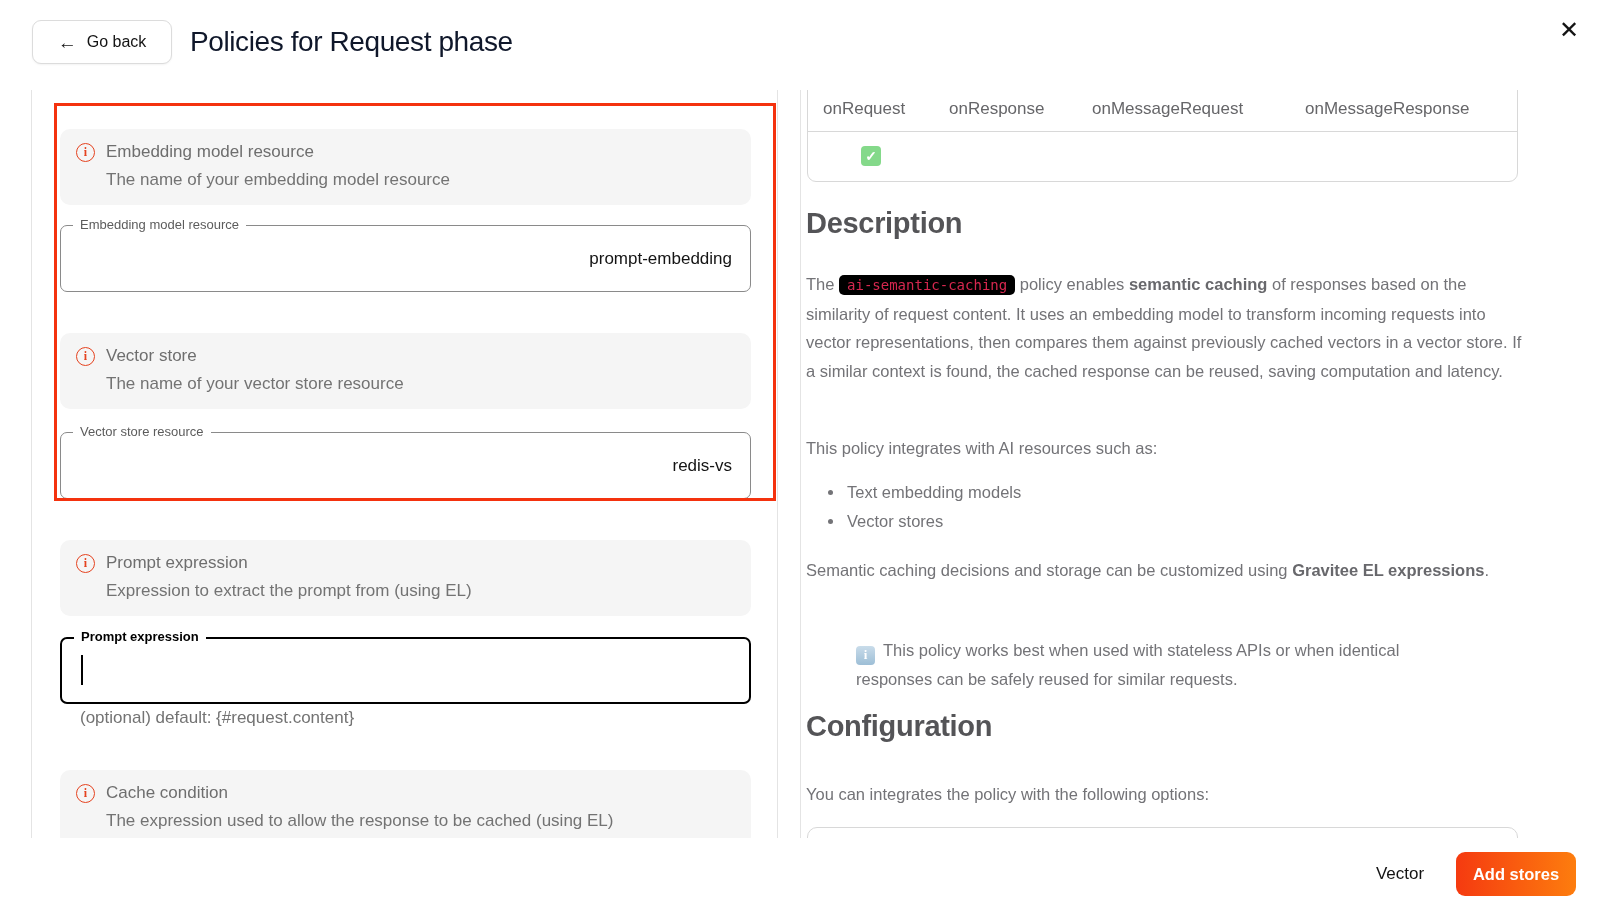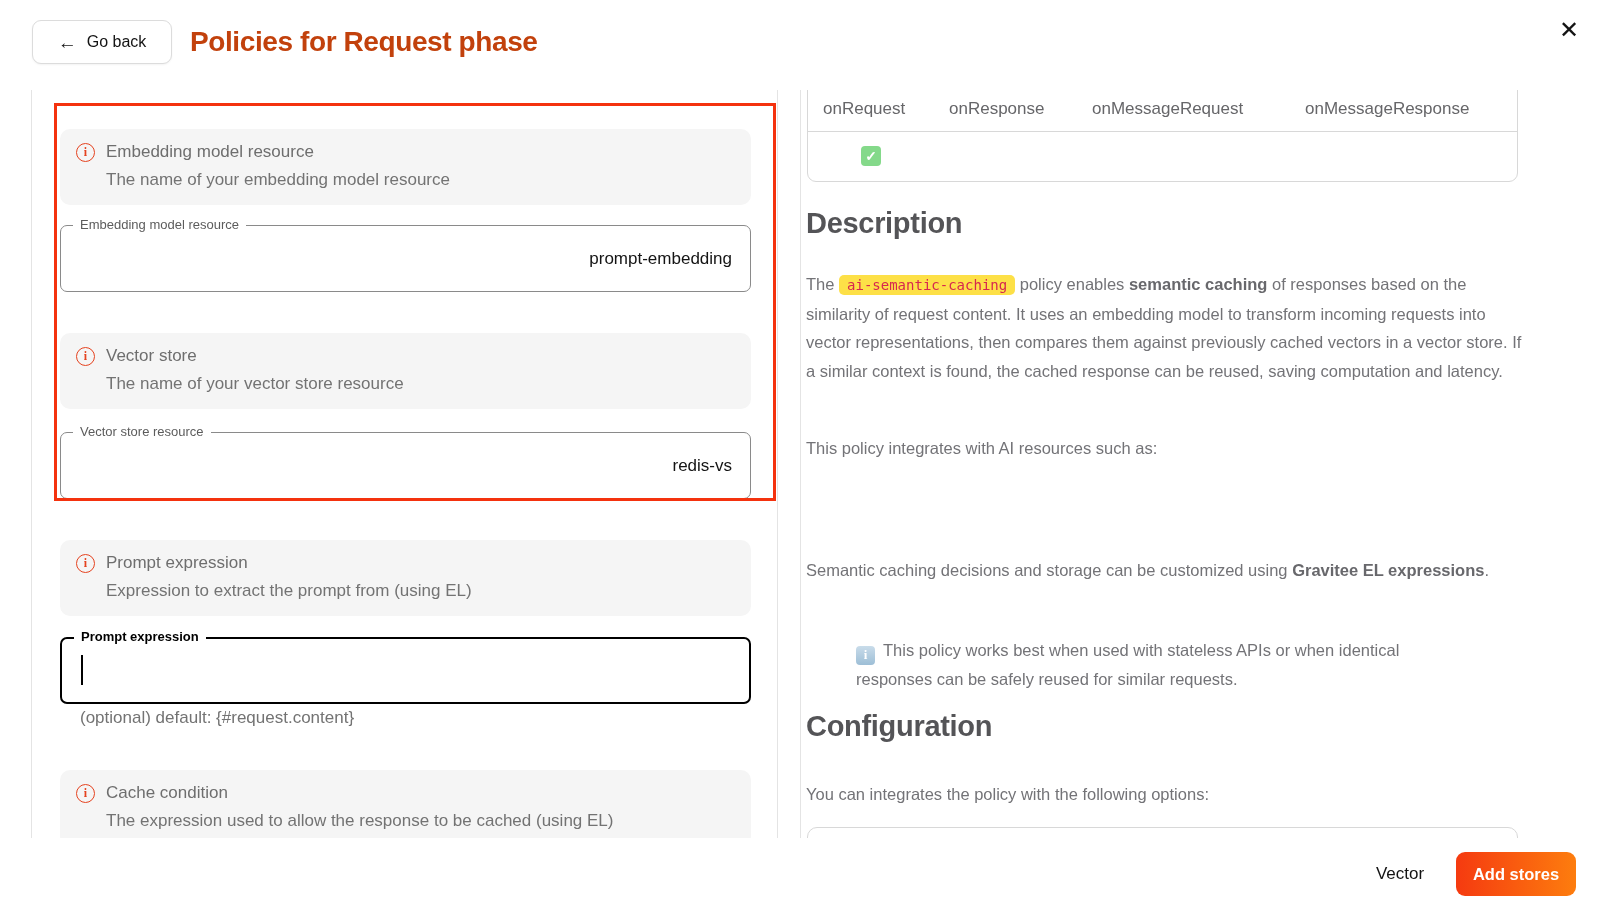--- a/index.html
+++ b/index.html
@@ -22,7 +22,7 @@
   .go-back .arrow{ font-size:19px; line-height:1; }
   .dialog-title{
     position:absolute; left:190px; top:26px;
-    font-size:28px; font-weight:700; letter-spacing:-0.4px; color:#c2410c;
+    font-size:28px; font-weight:400; letter-spacing:-0.4px; color:#0f172a;
   }
   .close-btn{
     position:absolute; left:1550px; top:11px; width:38px; height:38px;

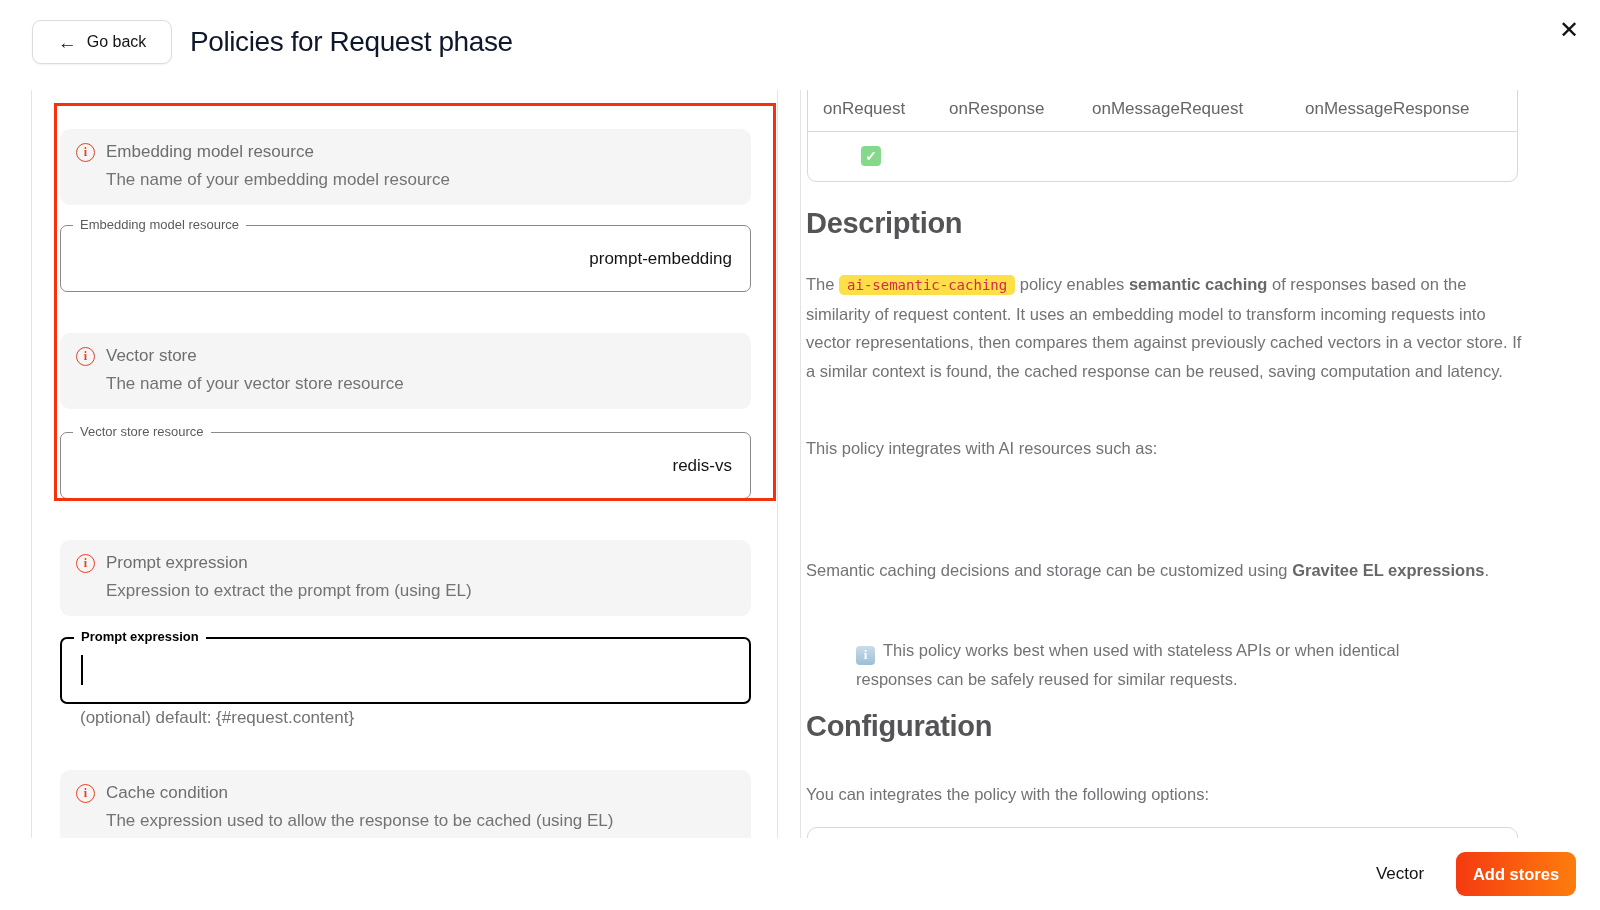--- a/index.html
+++ b/index.html
@@ -119,7 +119,7 @@
   .doc-p b{ font-weight:700; color:#68686c; }
   .code-chip{
     font-family:"DejaVu Sans Mono", monospace; font-size:14px;
-    color:#d6274f; background:#fde047; padding:2px 8px; border-radius:5px;
+    color:#d6274f; background:#000000; padding:2px 8px; border-radius:5px;
   }
   .doc-ul{
     position:absolute; left:26px; top:388px; margin:0; padding-left:18px;

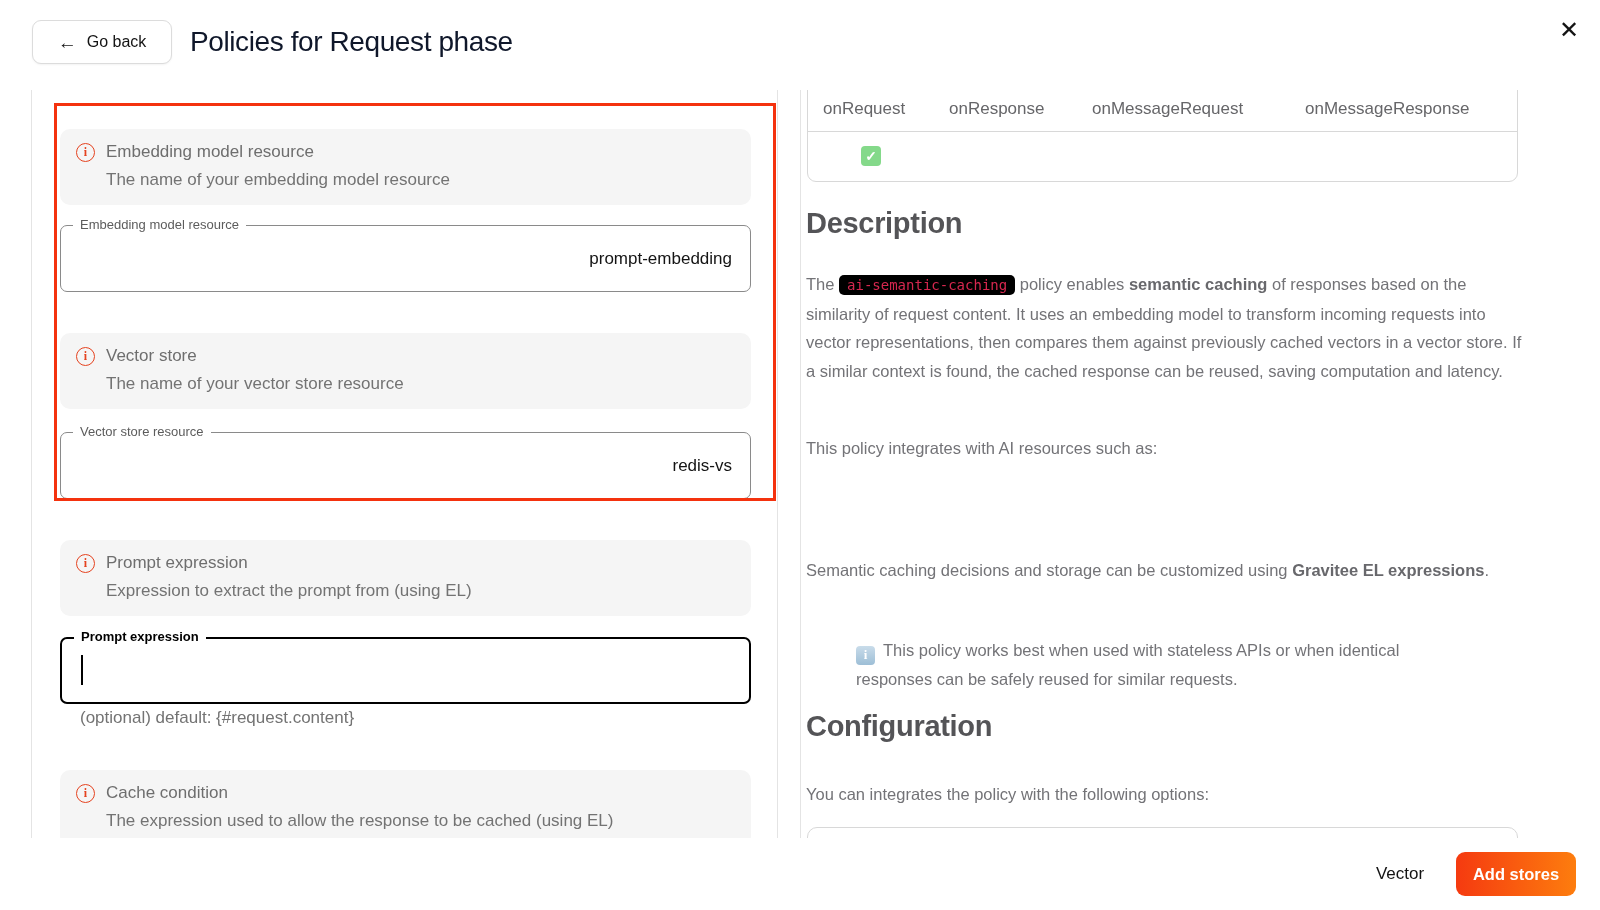--- a/index.html
+++ b/index.html
@@ -236,6 +236,10 @@
 
     <div class="doc-p p2">This policy integrates with AI resources such as:</div>
 
+    <ul class="doc-ul">
+      <li>Text embedding models</li>
+      <li>Vector stores</li>
+    </ul>
 
     <div class="doc-p p3"><span>Semantic caching decisions and storage can be customized using </span><b>Gravitee EL expressions</b><span>.</span></div>
 

